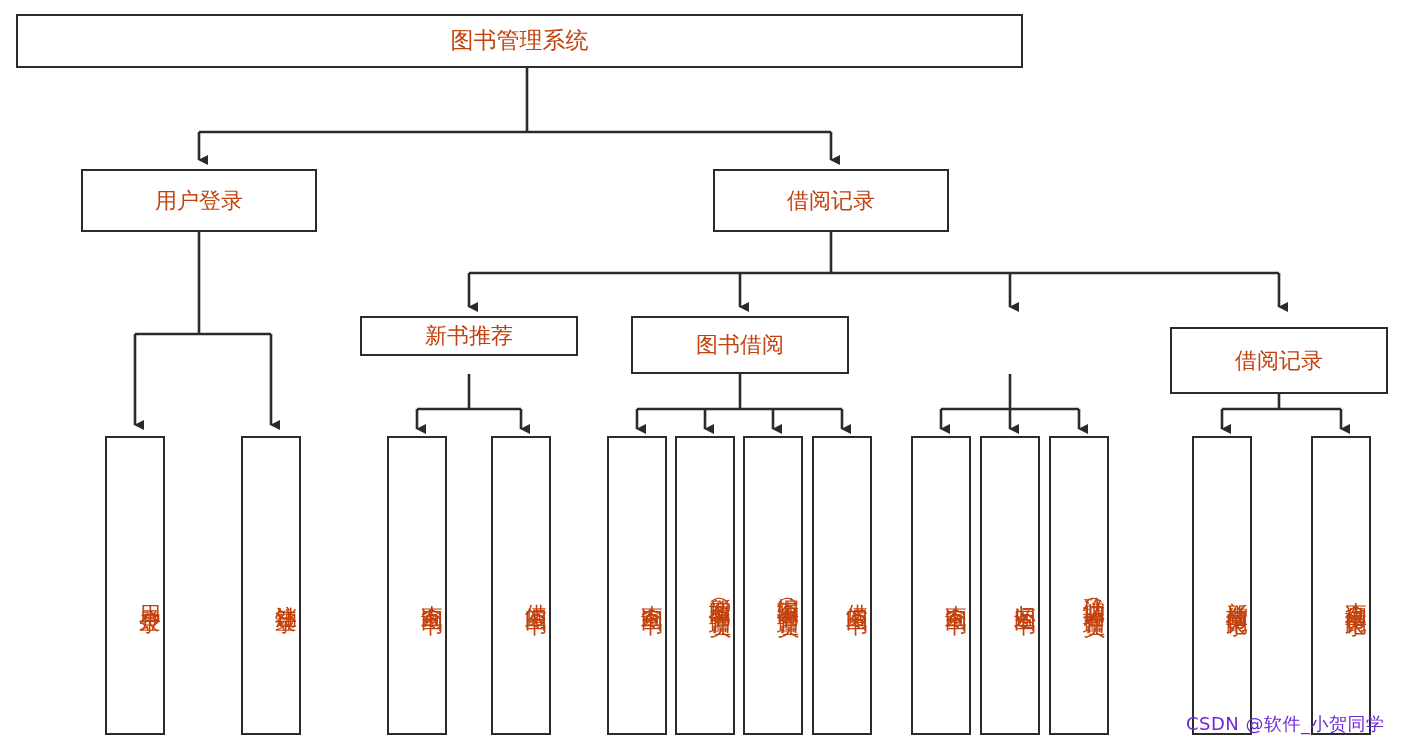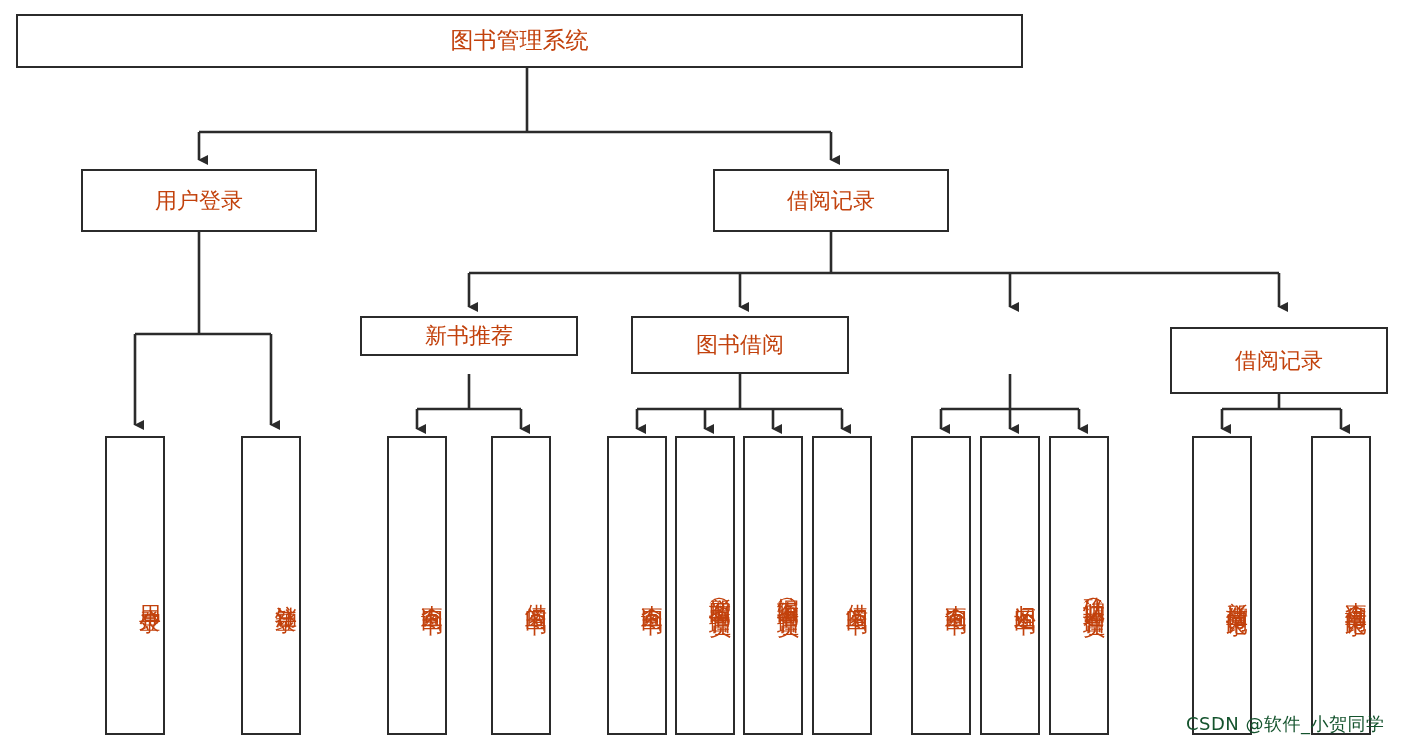--- a/index.html
+++ b/index.html
@@ -47,7 +47,7 @@
     position:absolute;
     left:1186px;top:712px;
     font-size:18px;
-    color:#14532d;
+    color:#6d28d9;
     white-space:nowrap;
     z-index:3;
     letter-spacing:0.5px;

